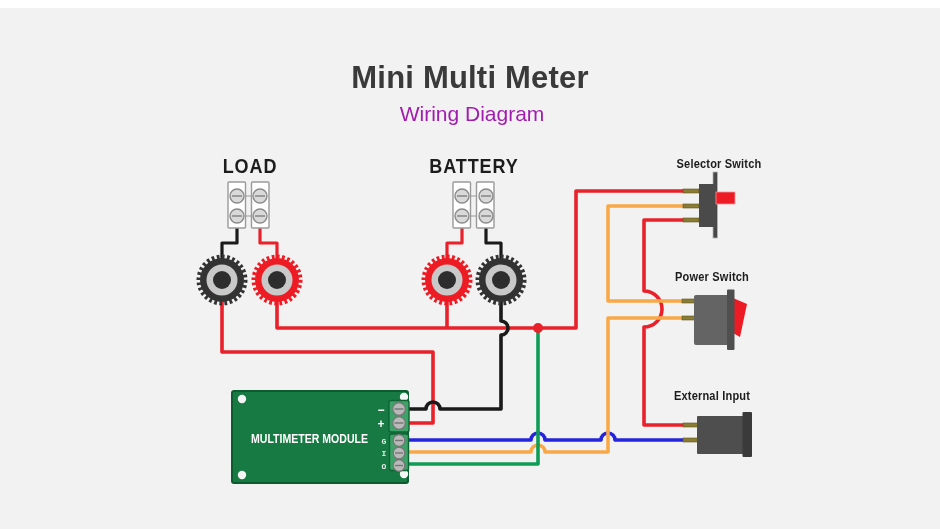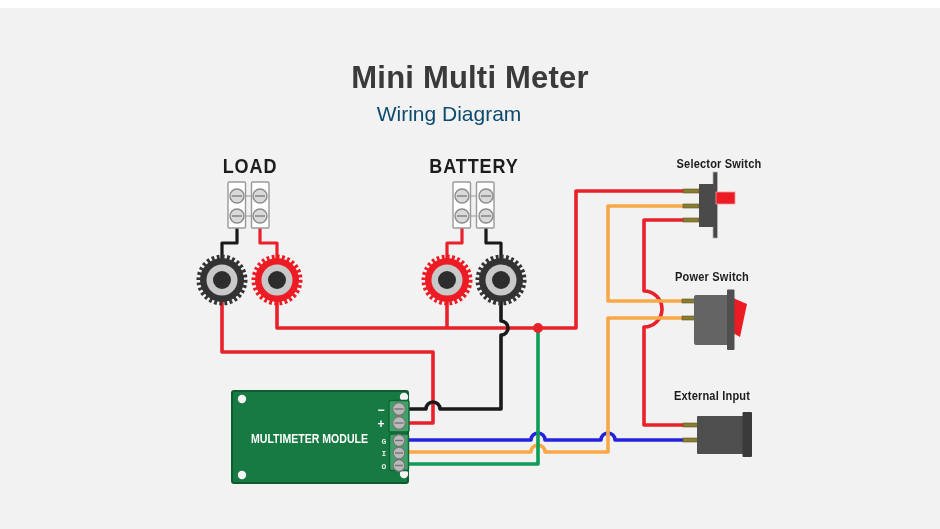--- a/index.html
+++ b/index.html
@@ -8,8 +8,8 @@
   .abs{position:absolute;}
   .title{left:470px;top:52px;transform:translateX(-50%);font-size:31px;font-weight:800;
          color:#3a3a3a;white-space:nowrap;letter-spacing:0.2px;}
-  .subtitle{left:449px;top:94px;transform:translateX(-50%);font-size:21px;font-weight:400;
-         color:#0c4a6e;white-space:nowrap;}
+  .subtitle{left:472px;top:94px;transform:translateX(-50%);font-size:21px;font-weight:400;
+         color:#a21caf;white-space:nowrap;}
   .big-label{font-size:20px;font-weight:700;color:#1c1c1c;white-space:nowrap;
          transform:translateX(-50%) scaleX(0.9);letter-spacing:1px;}
   .small-label{font-size:12px;font-weight:700;color:#1c1c1c;white-space:nowrap;

